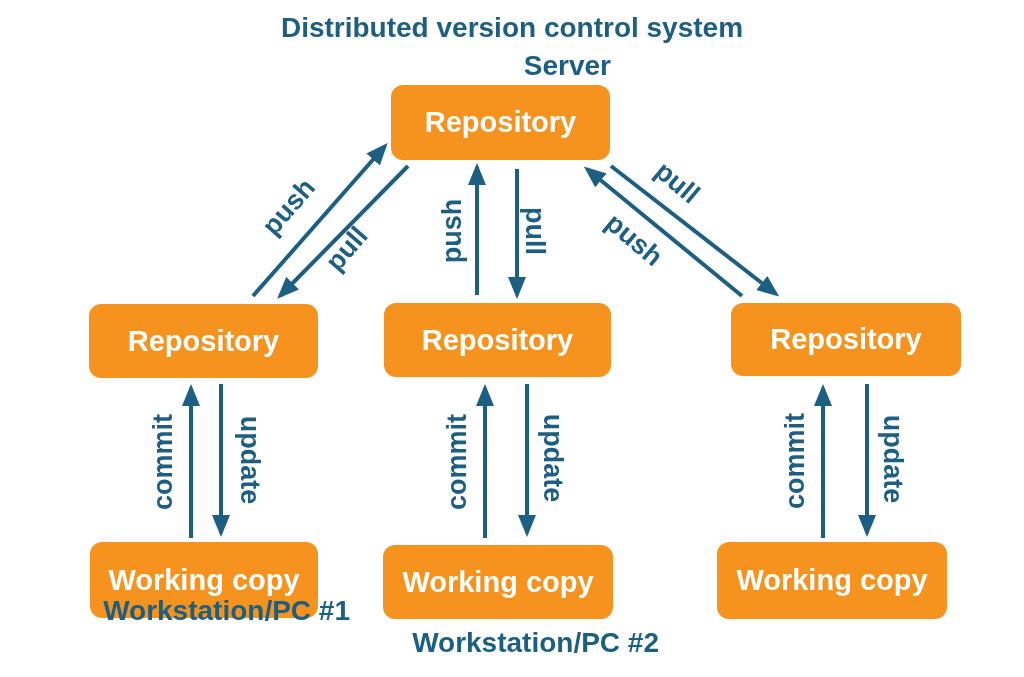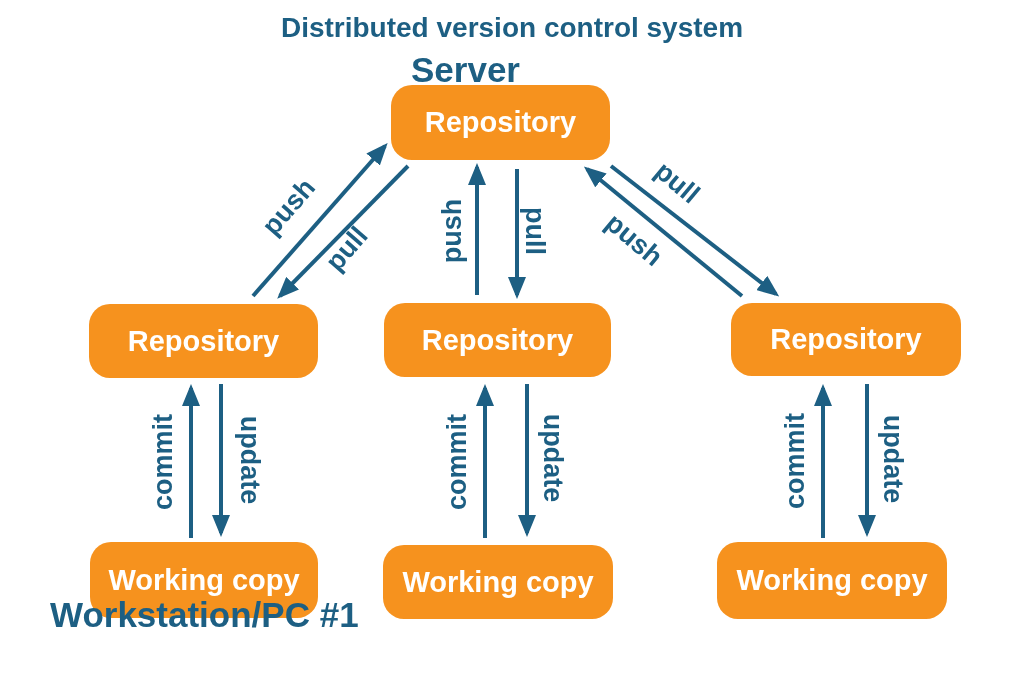--- a/index.html
+++ b/index.html
@@ -12,8 +12,8 @@
     font-size:28px;font-weight:bold;color:var(--blue,#1d5f83);
   }
   .caption{
-    position:absolute;font-size:35px;font-weight:bold;color:var(--blue,#1d5f83);
-    text-align:left;white-space:nowrap;
+    position:absolute;font-size:28px;font-weight:bold;color:var(--blue,#1d5f83);
+    text-align:right;white-space:nowrap;
   }
   .node{
     position:absolute;background:var(--orange,#f6921e);color:#ffffff;

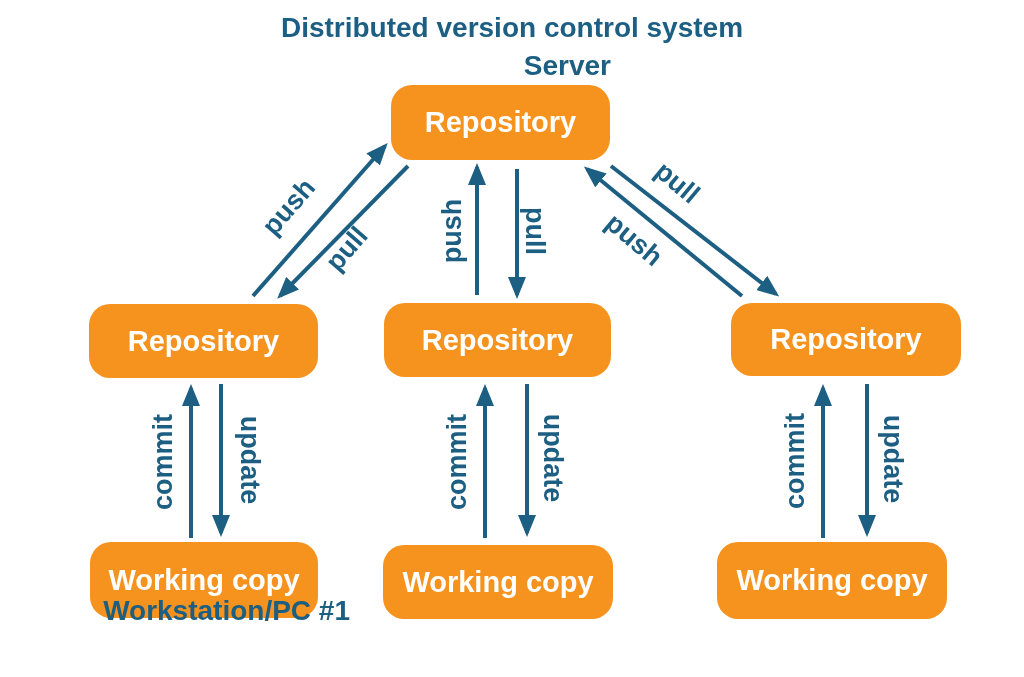--- a/index.html
+++ b/index.html
@@ -17,7 +17,7 @@
   }
   .node{
     position:absolute;background:var(--orange,#f6921e);color:#ffffff;
-    border-radius:21px;display:flex;align-items:center;justify-content:center;
+    border-radius:12px;display:flex;align-items:center;justify-content:center;
     font-size:29px;font-weight:bold;white-space:nowrap;
   }
   .alabel{

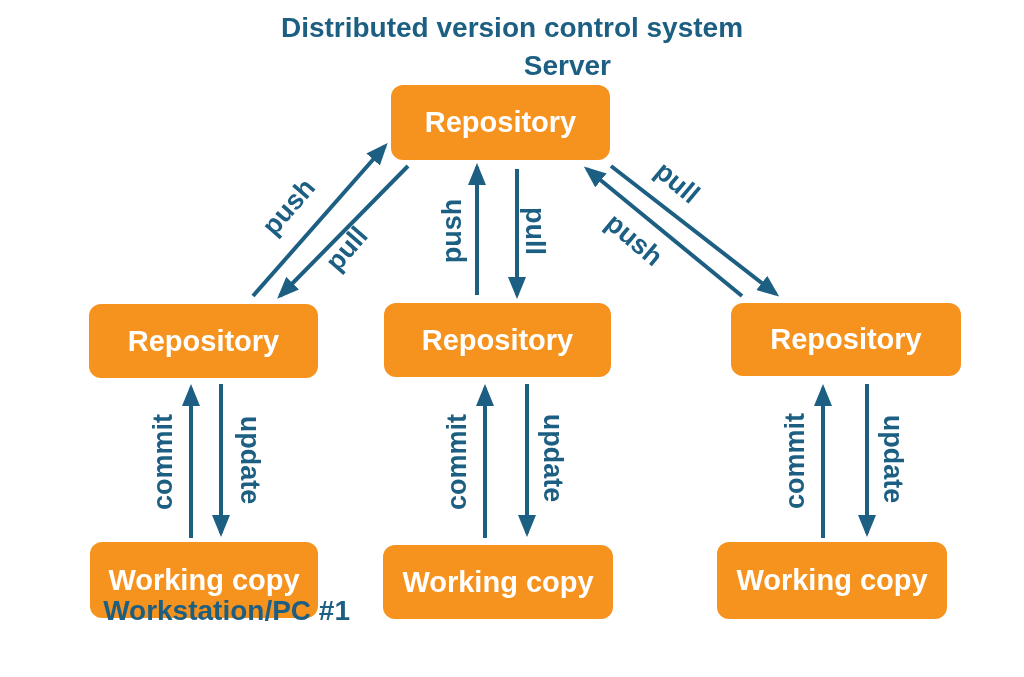--- a/index.html
+++ b/index.html
@@ -73,6 +73,7 @@
   <div class="node" style="left:717px;top:542px;width:230px;height:77px;">Working copy</div>
 
   <div class="caption" style="left:50px;top:595px;width:300px;">Workstation/PC #1</div>
+  <div class="caption" style="left:359px;top:627px;width:300px;">Workstation/PC #2</div>
 
   <div class="alabel" style="left:289px;top:207px;transform:translate(-50%,-50%) rotate(-49deg);">push</div>
   <div class="alabel" style="left:347px;top:249px;transform:translate(-50%,-50%) rotate(-49deg);">pull</div>

